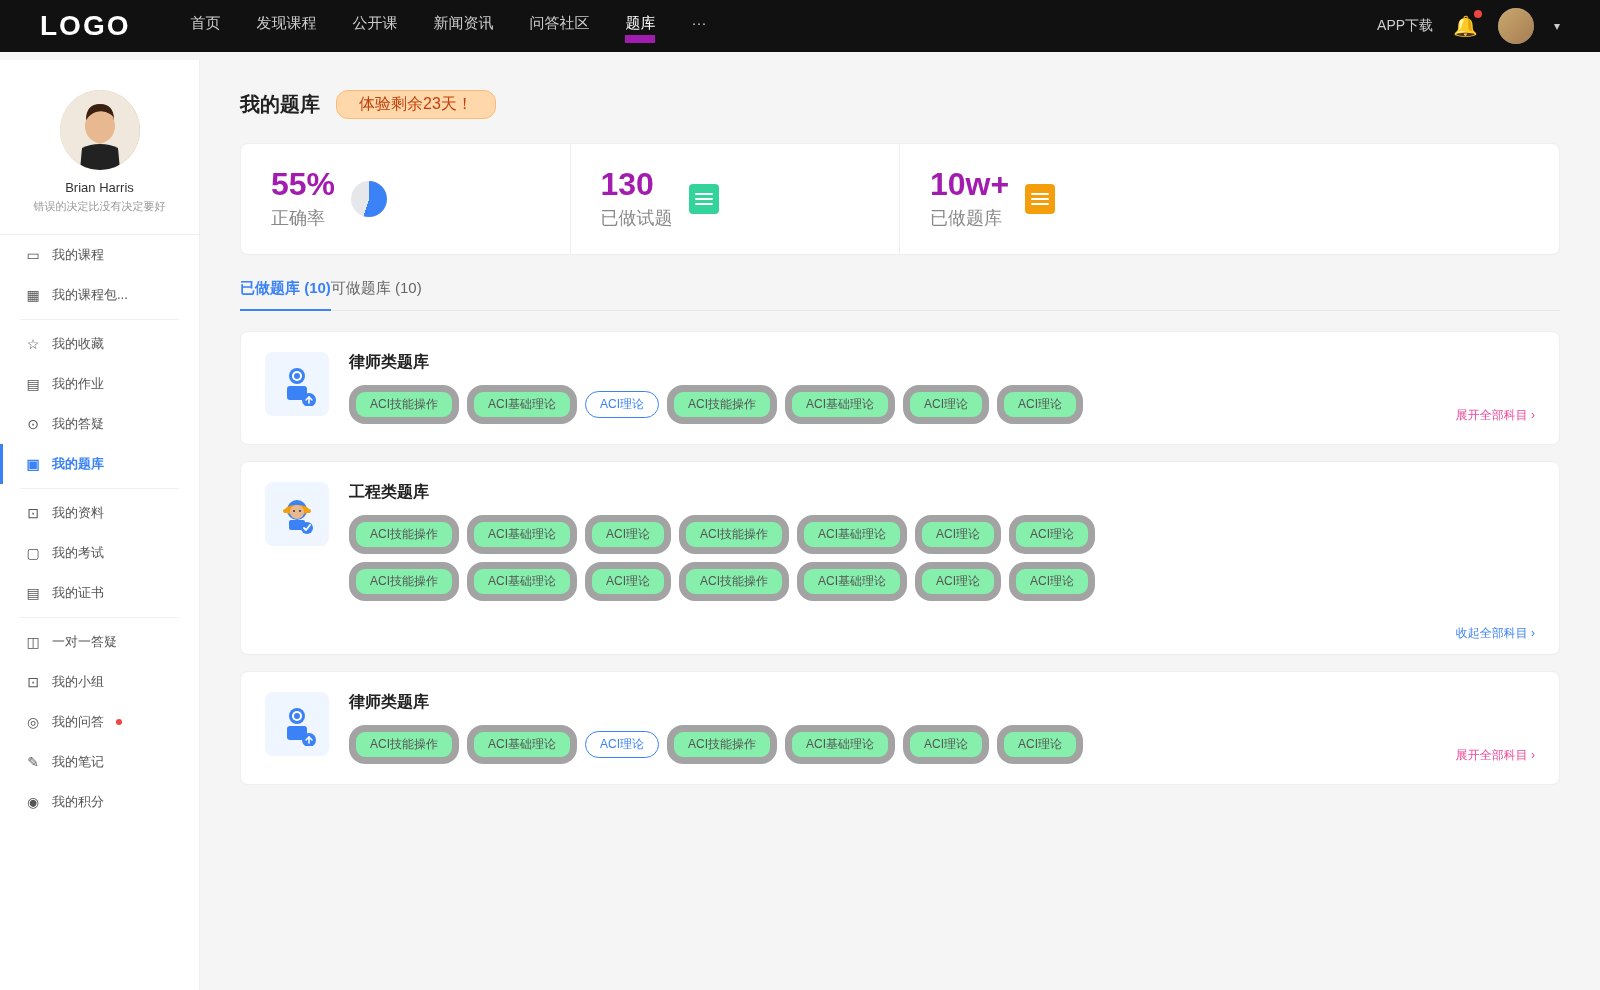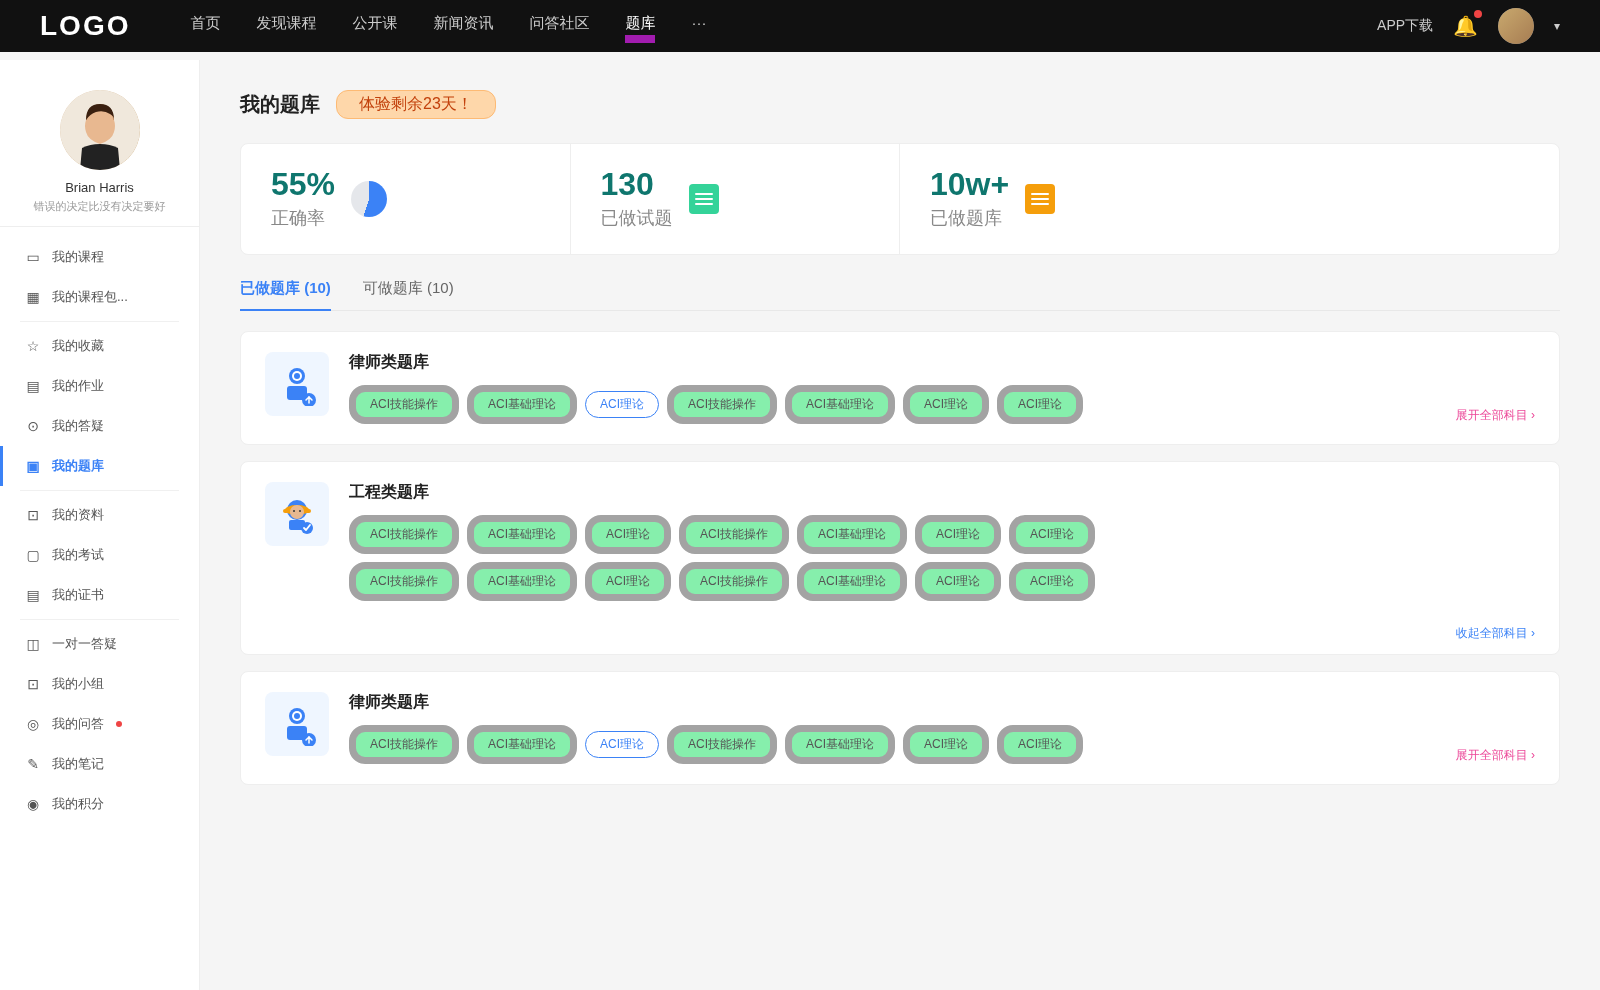--- a/index.html
+++ b/index.html
@@ -103,9 +103,8 @@
       display: flex;
       flex-direction: column;
       align-items: center;
-      padding-bottom: 12px;
+      padding-bottom: 20px;
       border-bottom: 1px solid #eee;
-      margin-bottom: 10px;
     }
     .sidebar-avatar {
       width: 80px; height: 80px;

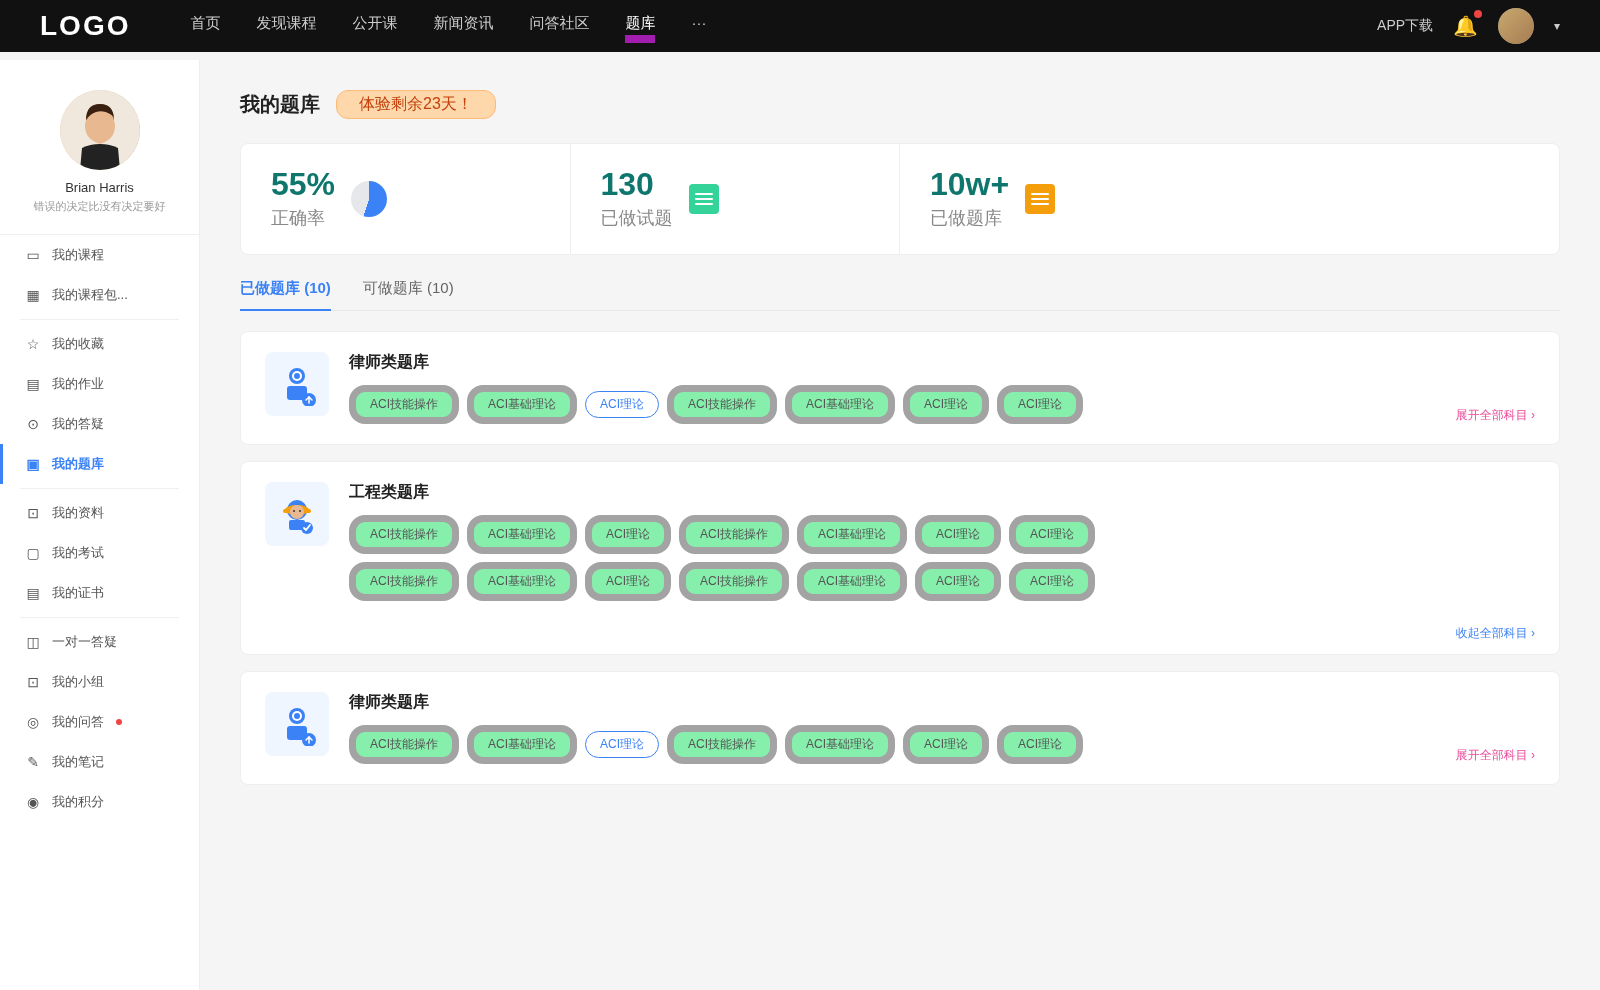--- a/index.html
+++ b/index.html
@@ -221,7 +221,7 @@
     .stat-value {
       font-size: 32px;
       font-weight: 600;
-      color: #0f766e;
+      color: #a21caf;
       line-height: 1;
       margin-bottom: 6px;
     }

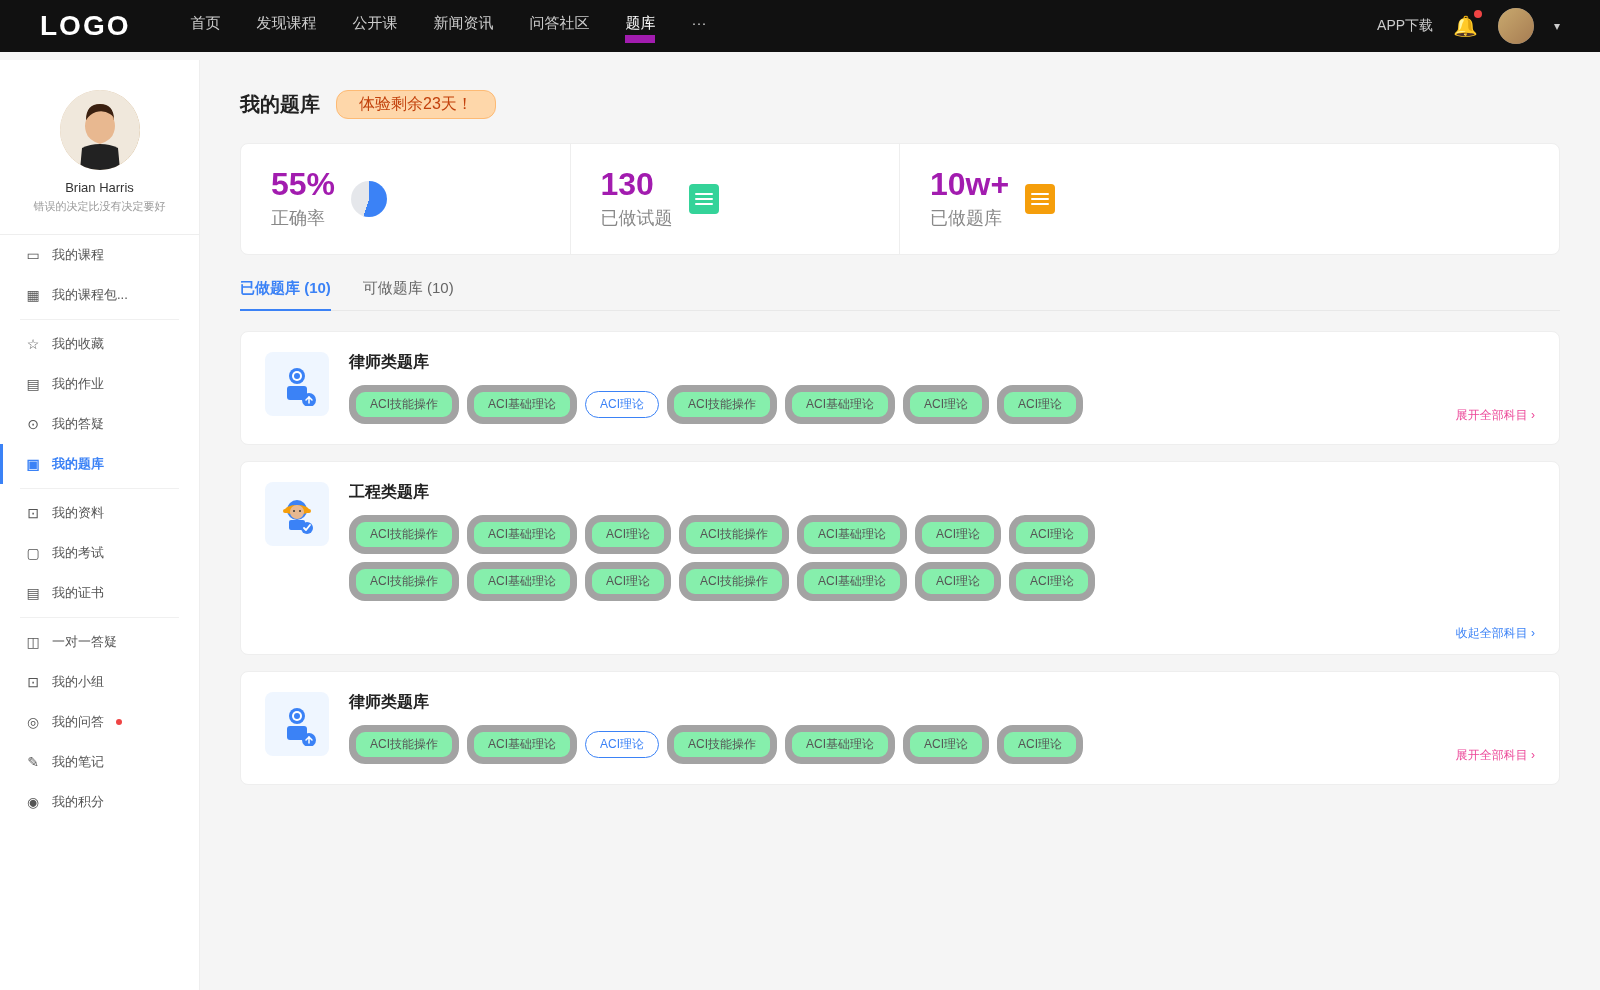--- a/index.html
+++ b/index.html
@@ -233,7 +233,6 @@
     
     .tabs-row {
       display: flex;
-      gap: 32px;
       margin-bottom: 20px;
       border-bottom: 1px solid #e8e8e8;
       padding-bottom: 0;

